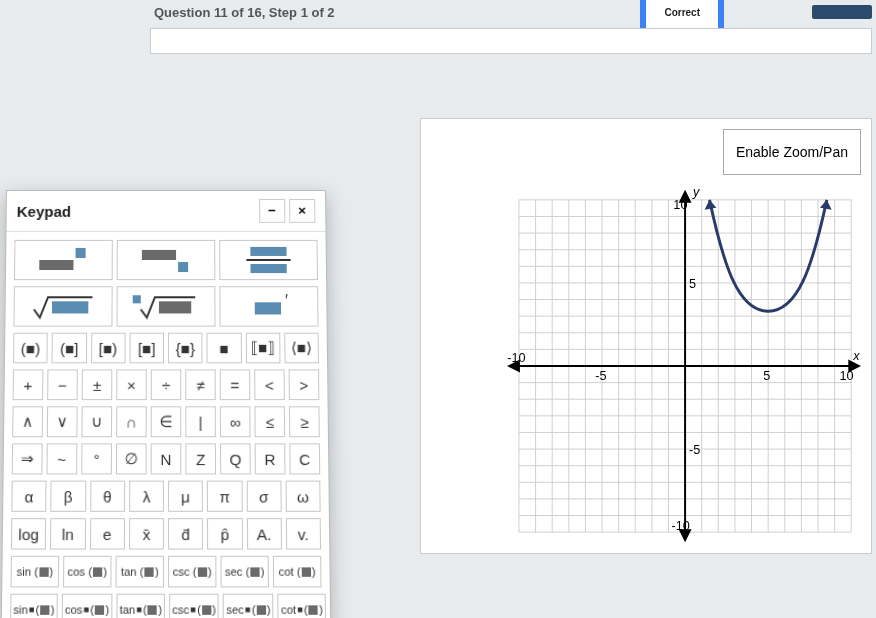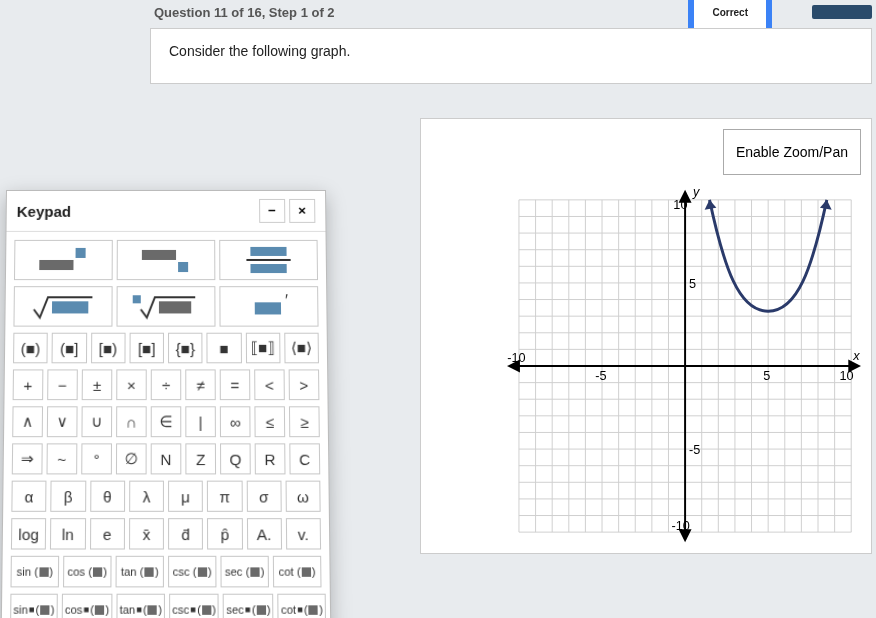--- a/index.html
+++ b/index.html
@@ -22,6 +22,7 @@
     height: 24px;
     display: flex;
     align-items: center;
+    gap: 48px;
   }
   .top-bar .qnum {
     font-weight: bold;

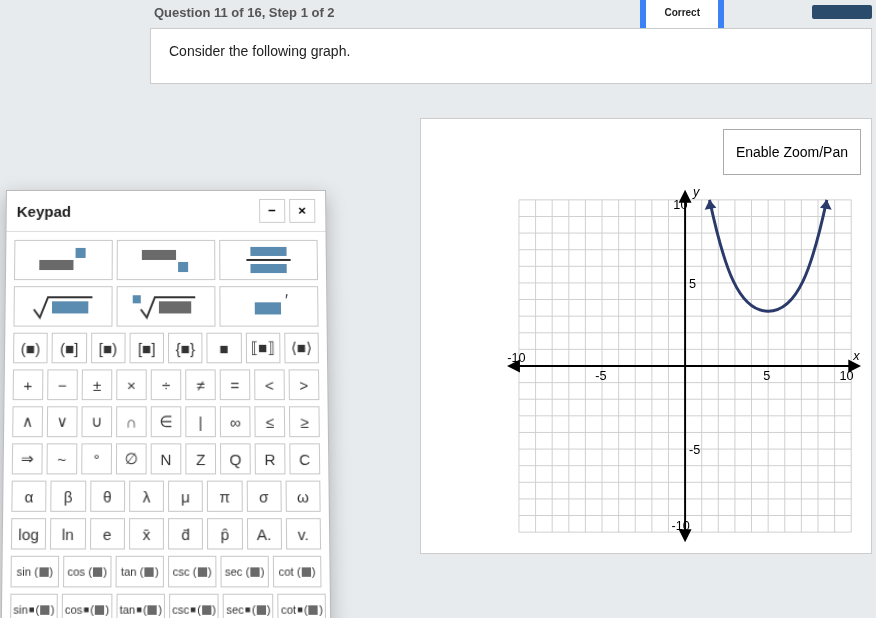--- a/index.html
+++ b/index.html
@@ -165,7 +165,6 @@
 </div>
 
 <div class="question-panel">
-  <div class="prompt">Consider the following graph.</div>
 </div>
 
 <div class="graph-panel">

